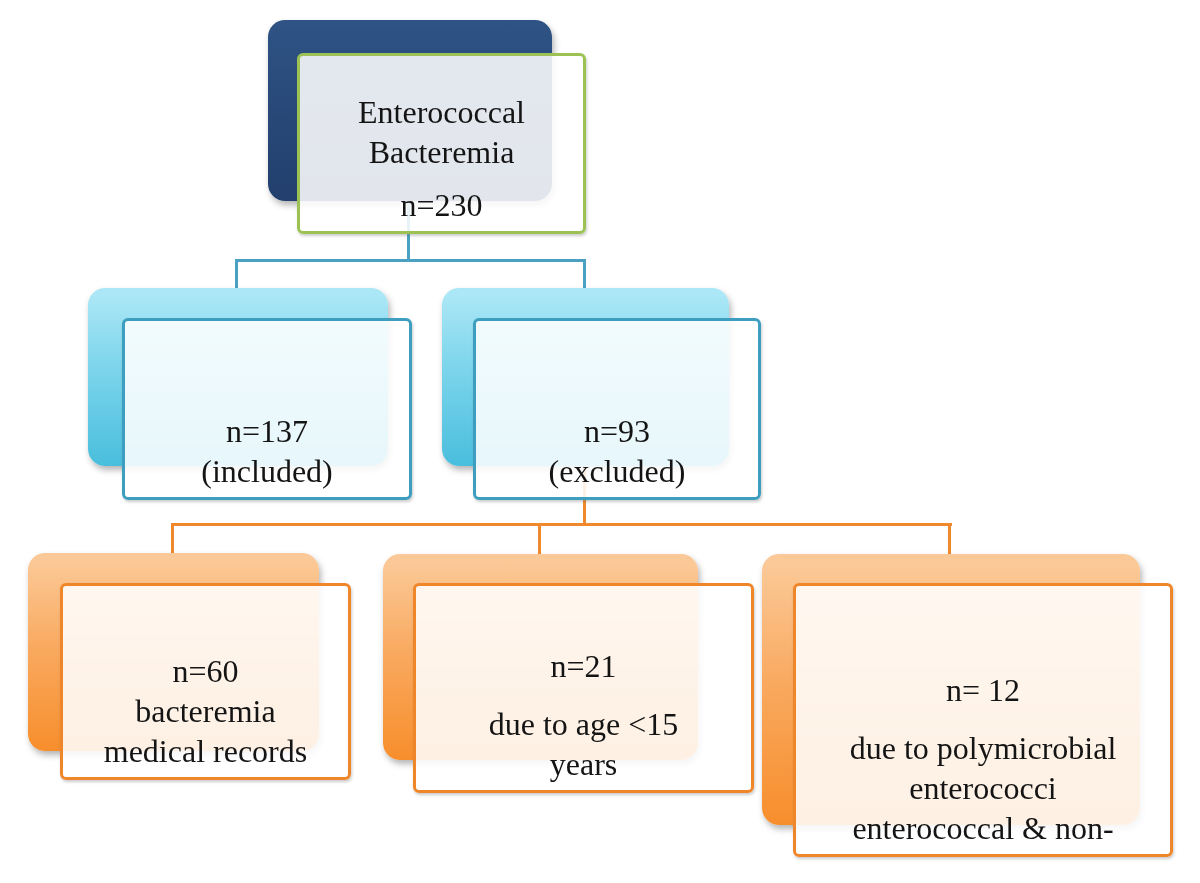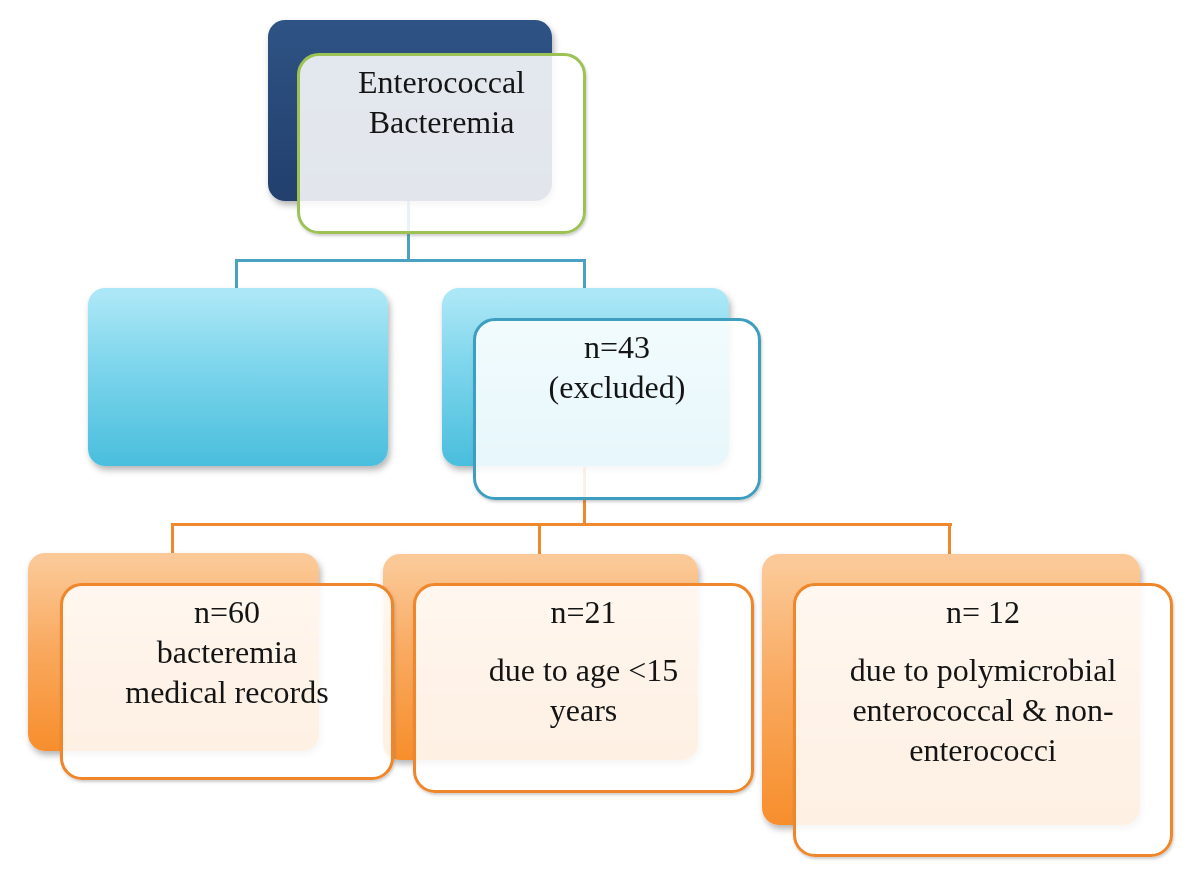--- a/index.html
+++ b/index.html
@@ -28,9 +28,9 @@
   
   .front{
     position:absolute;z-index:2;box-sizing:border-box;
-    border-radius:22px;border:3px solid #999;
+    border-radius:6px;border:3px solid #999;
     background:var(--front-fill,rgba(255,255,255,0.87));
-    display:flex;align-items:flex-start;justify-content:center;
+    display:flex;align-items:flex-end;justify-content:center;
     text-align:center;font-size:32px;line-height:40px;
     box-shadow:1px 2px 3px rgba(110,110,110,0.35);
     padding:6px 8px;

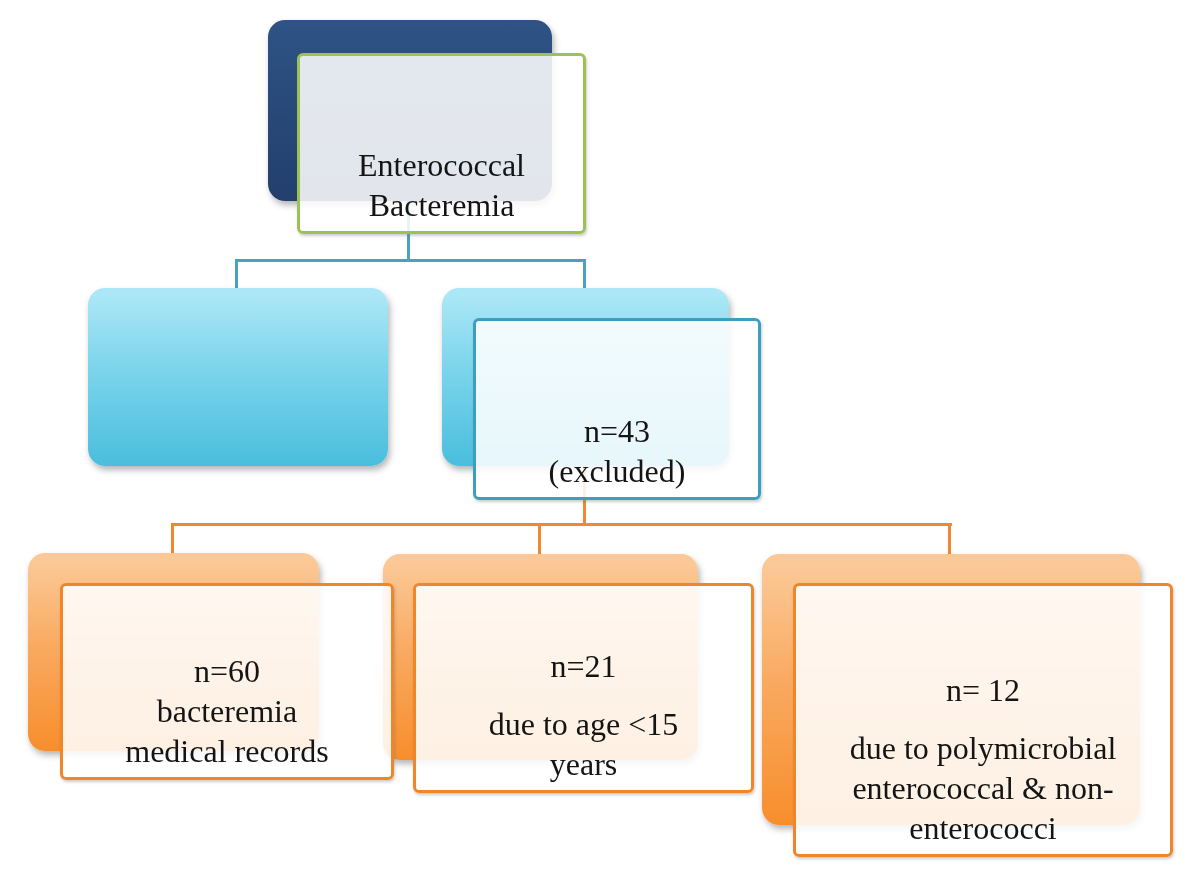--- a/index.html
+++ b/index.html
@@ -66,6 +66,9 @@
         <span class="line">Enterococcal</span>
         <span class="line">Bacteremia</span>
       </p>
+      <p>
+        <span class="line">n=230</span>
+      </p>
     </div>
   </div>
 

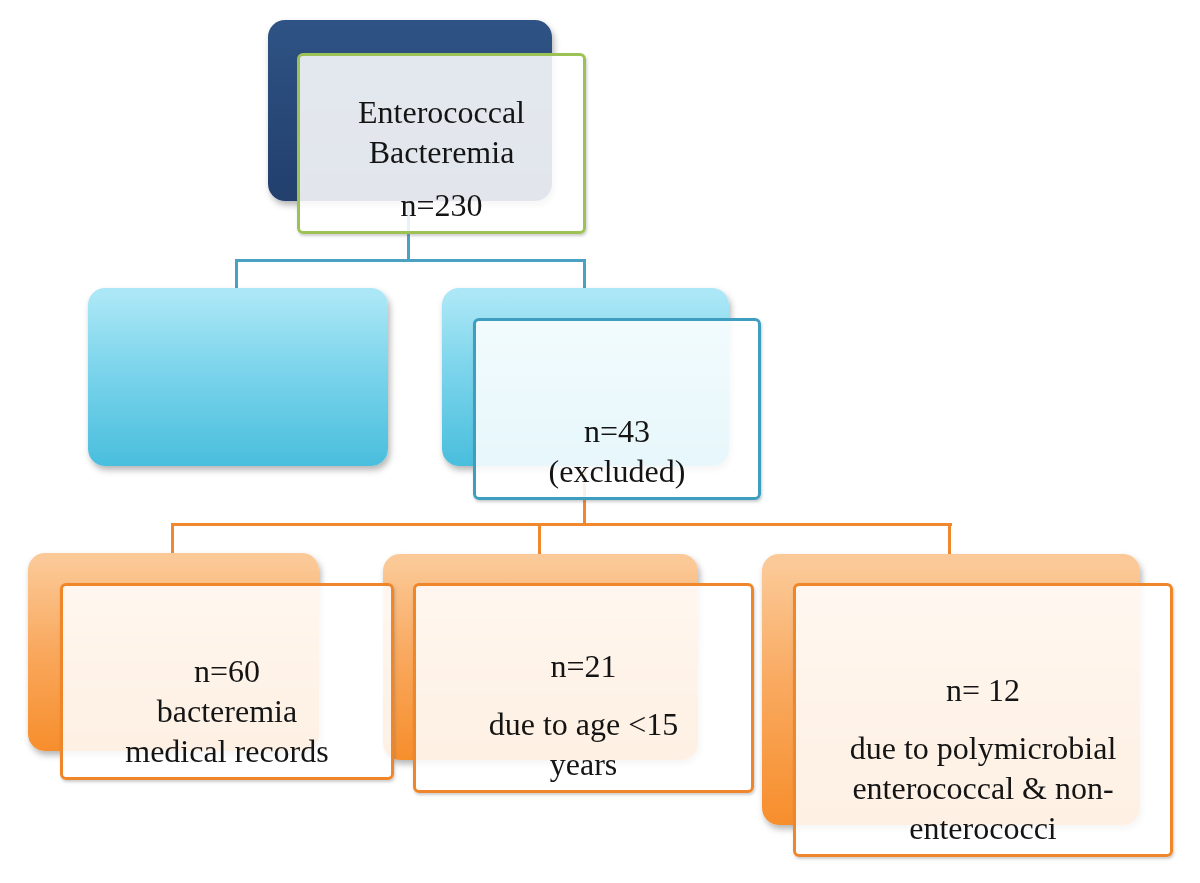--- a/index.html
+++ b/index.html
@@ -73,6 +73,14 @@
   </div>
 
   <div class="back cyan" style="left:88px;top:288px;width:300px;height:178px;"></div>
+  <div class="front teal" style="left:122px;top:318px;width:290px;height:182px;">
+    <div>
+      <p>
+        <span class="line">n=137</span>
+        <span class="line">(included)</span>
+      </p>
+    </div>
+  </div>
 
   <div class="back cyan" style="left:442px;top:288px;width:287px;height:178px;"></div>
   <div class="front teal" style="left:473px;top:318px;width:288px;height:182px;">

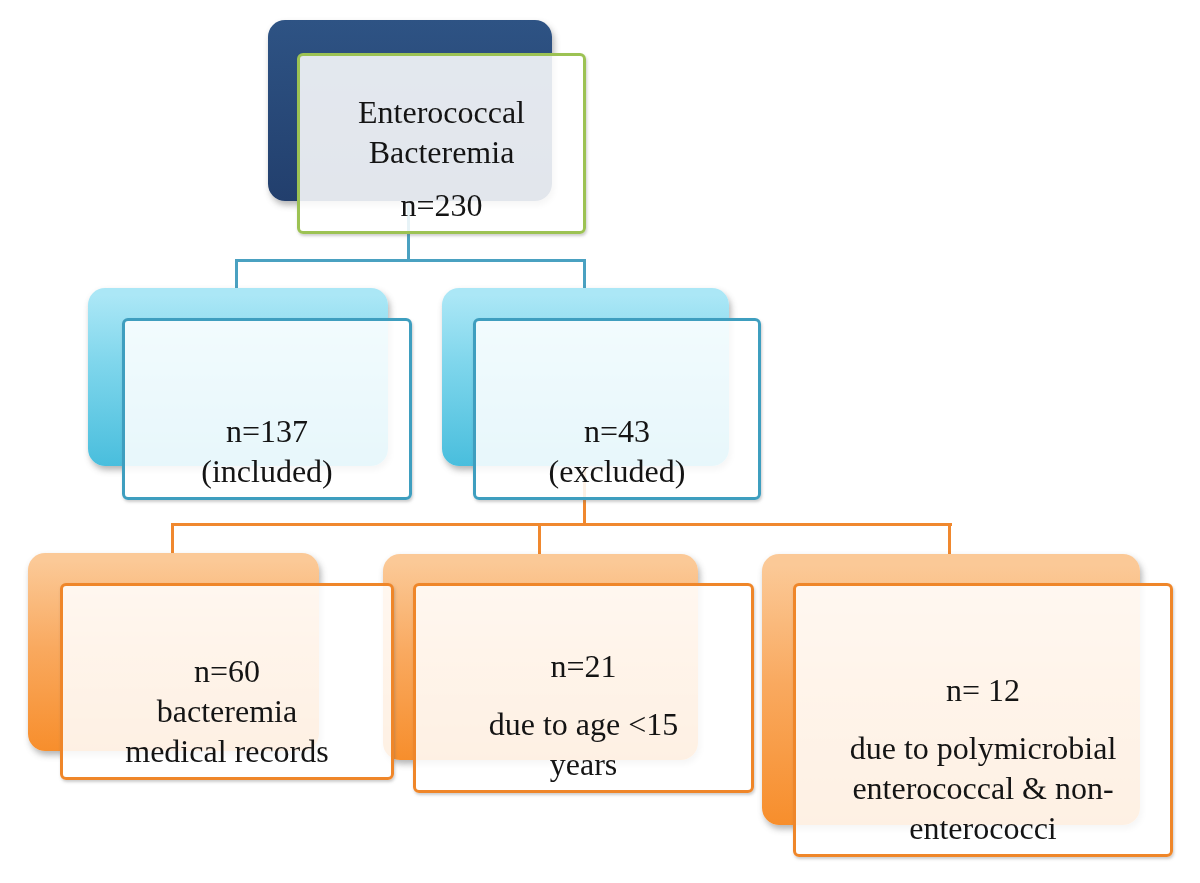--- a/index.html
+++ b/index.html
@@ -86,7 +86,7 @@
   <div class="front teal" style="left:473px;top:318px;width:288px;height:182px;">
     <div>
       <p>
-        <span class="line">n=43</span>
+        <span class="line">n=93</span>
         <span class="line">(excluded)</span>
       </p>
     </div>

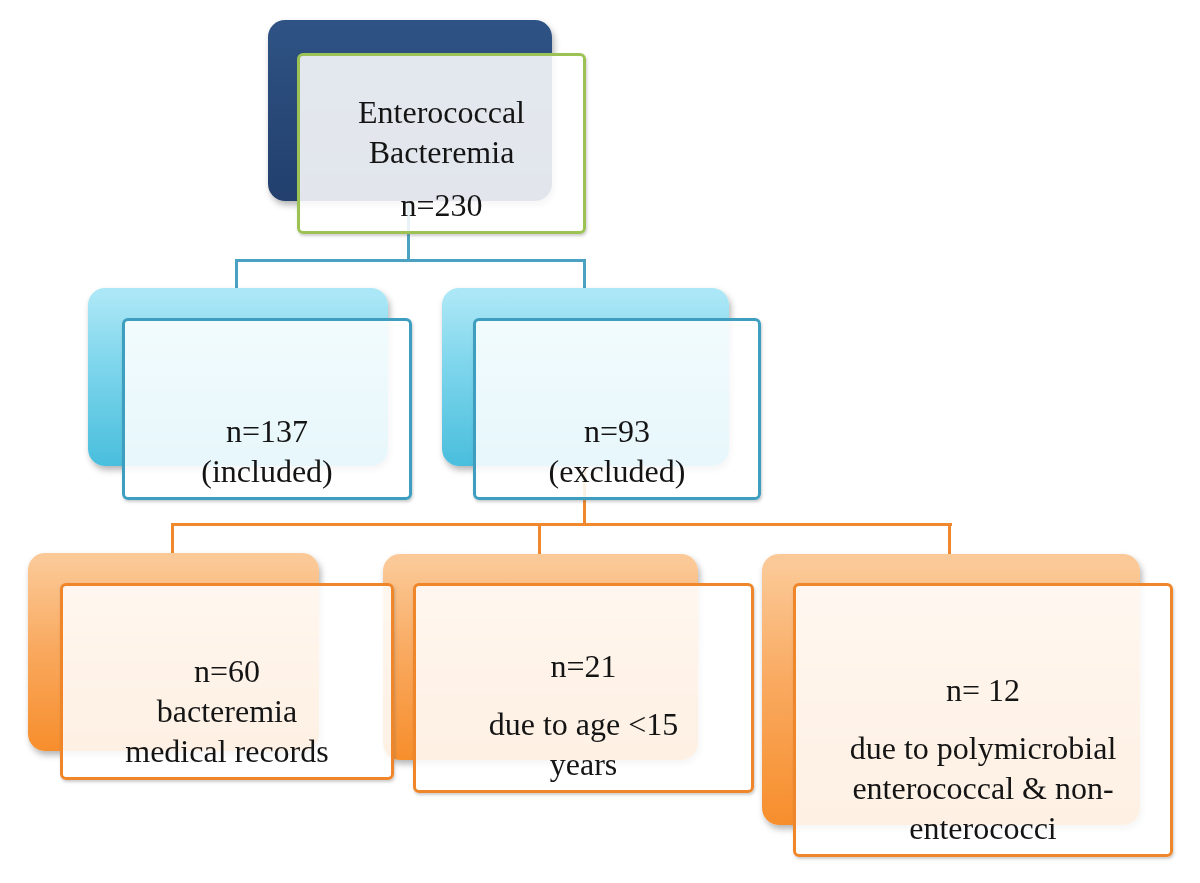--- a/index.html
+++ b/index.html
@@ -93,7 +93,7 @@
   </div>
 
   <div class="back orange" style="left:28px;top:553px;width:291px;height:198px;"></div>
-  <div class="front orangeb" style="left:60px;top:583px;width:334px;height:197px;">
+  <div class="front orangeb" style="left:60px;top:583px;width:291px;height:197px;">
     <div>
       <p>
         <span class="line">n=60</span>

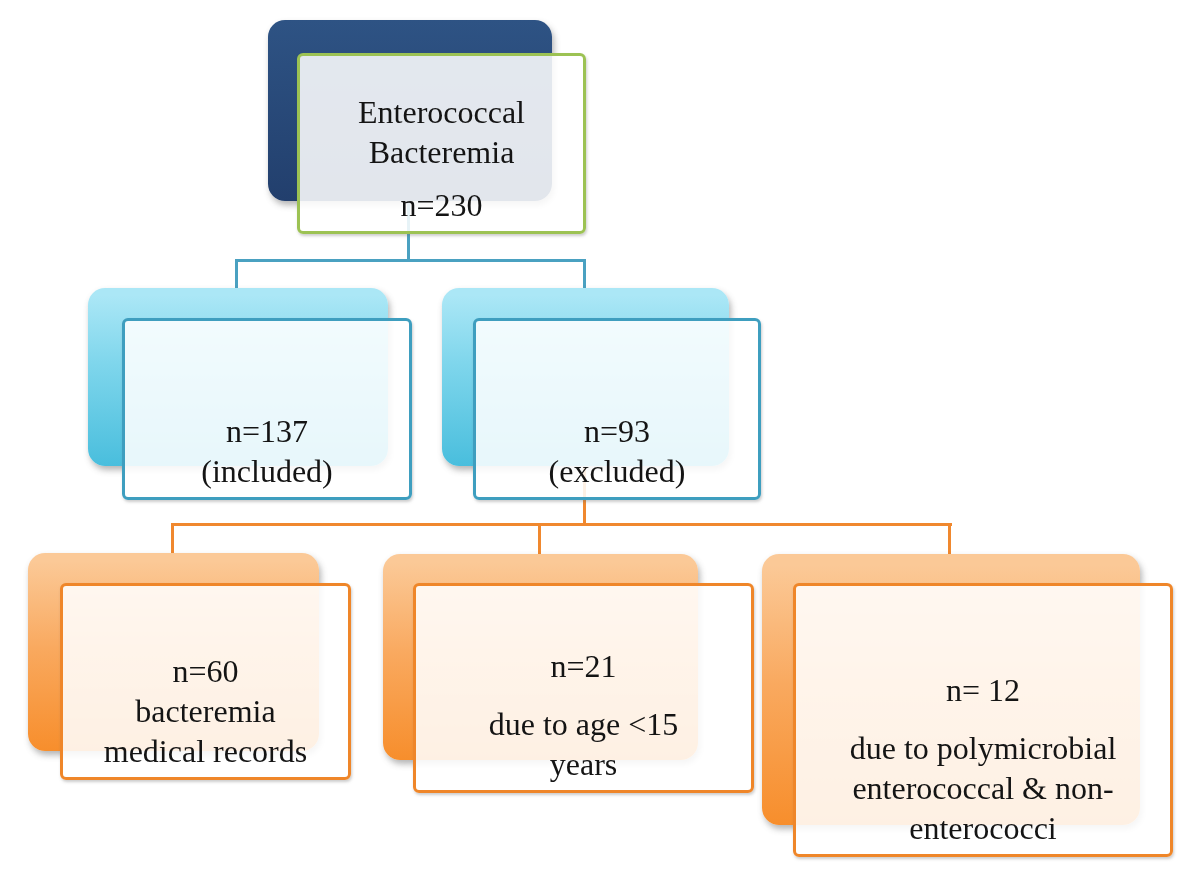--- a/index.html
+++ b/index.html
@@ -124,8 +124,8 @@
       </p>
       <p>
         <span class="line">due to polymicrobial</span>
+        <span class="line">enterococci</span>
         <span class="line">enterococcal &amp; non-</span>
-        <span class="line">enterococci</span>
       </p>
     </div>
   </div>

